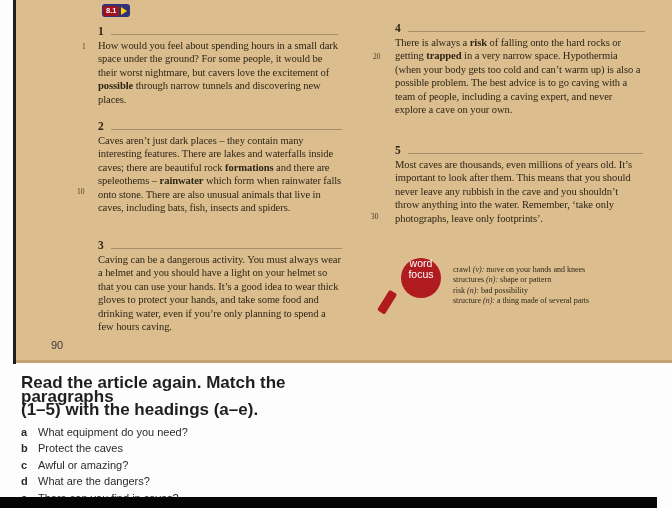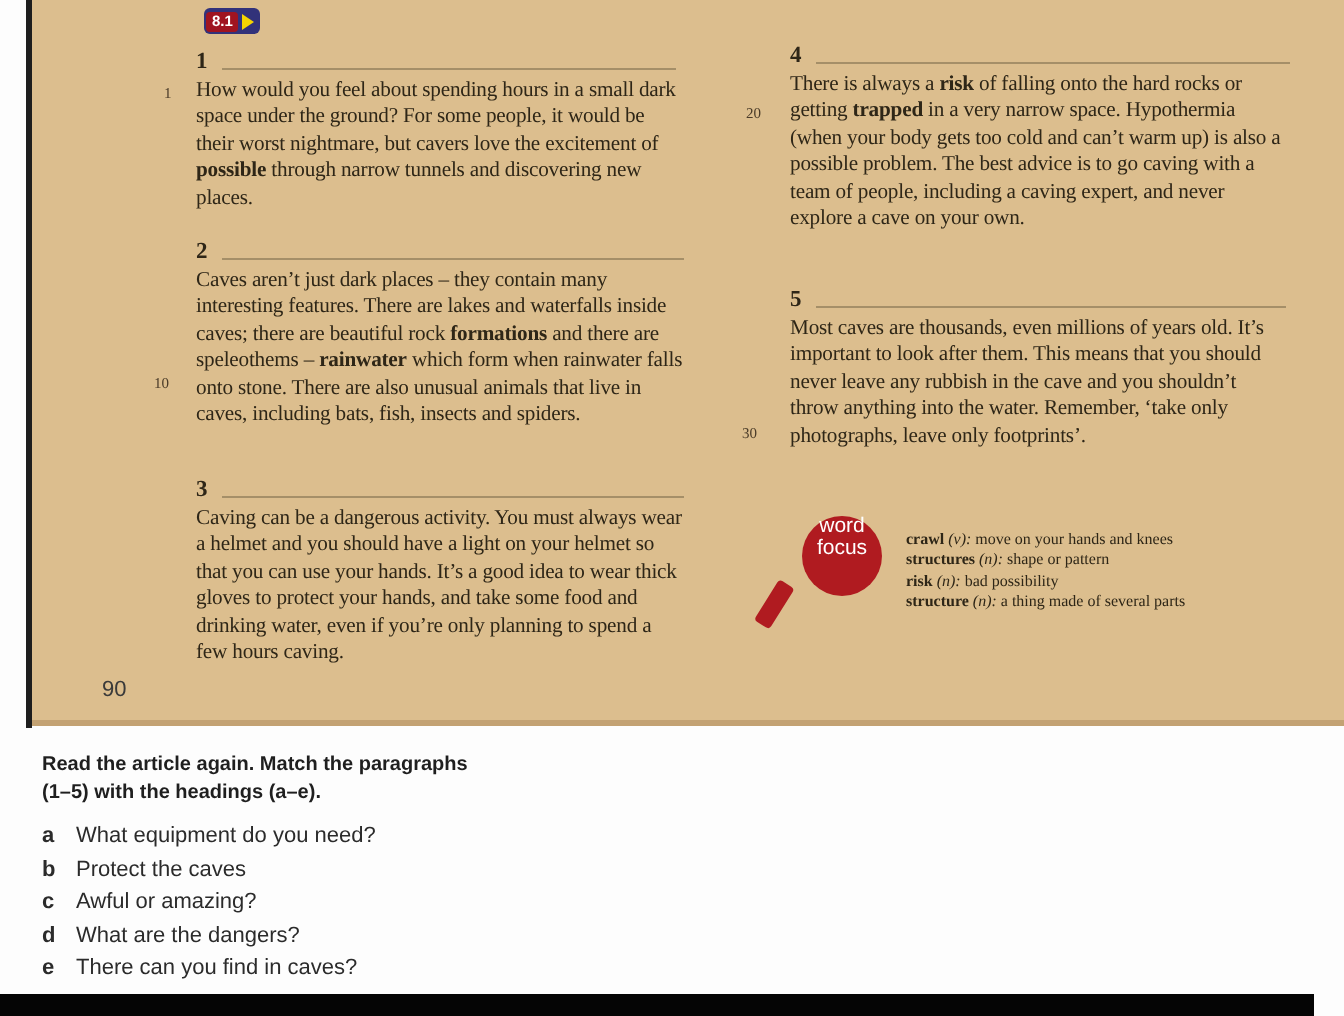--- a/index.html
+++ b/index.html
@@ -61,7 +61,7 @@
     transform-origin:top center;}
   .wf-defs{position:absolute;left:69px;top:9px;width:218px;
     font-family:"Liberation Serif",serif;font-size:8px;line-height:10.4px;color:var(--ink);}
-  .wf-entry b{font-weight:bold;text-align:center;}
+  .wf-entry b{font-weight:normal;text-align:center;}
   .wf-entry i{font-style:italic;}
 
   .page-num{position:absolute;left:35px;top:339px;font-size:11px;color:#3a3a3a;

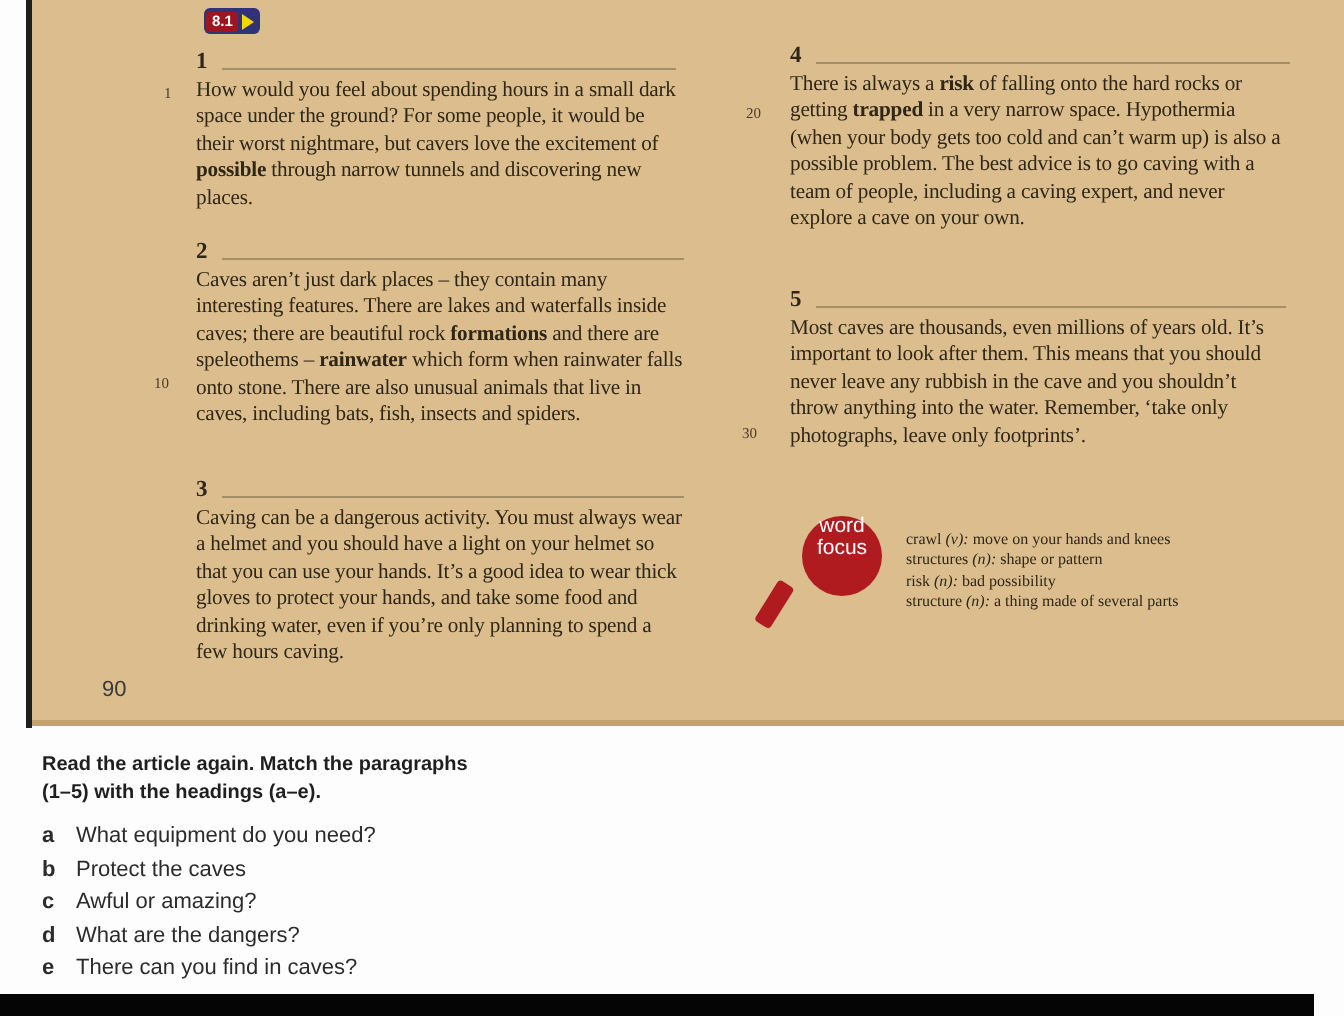--- a/index.html
+++ b/index.html
@@ -69,7 +69,7 @@
 
   
   .exercise{position:absolute;left:21px;top:376px;width:345px;color:var(--ex-ink);}
-  .instruction{font-weight:bold;font-size:10px;line-height:13.5px;}
+  .instruction{font-weight:bold;font-size:17px;line-height:13.5px;}
   .ex-items{margin-top:9px;}
   .ex-item{display:flex;gap:9px;font-size:11px;line-height:13px;margin-bottom:3.6px;color:#2b2b2b;}
   .ex-letter{font-weight:bold;width:8px;flex:0 0 8px;}

